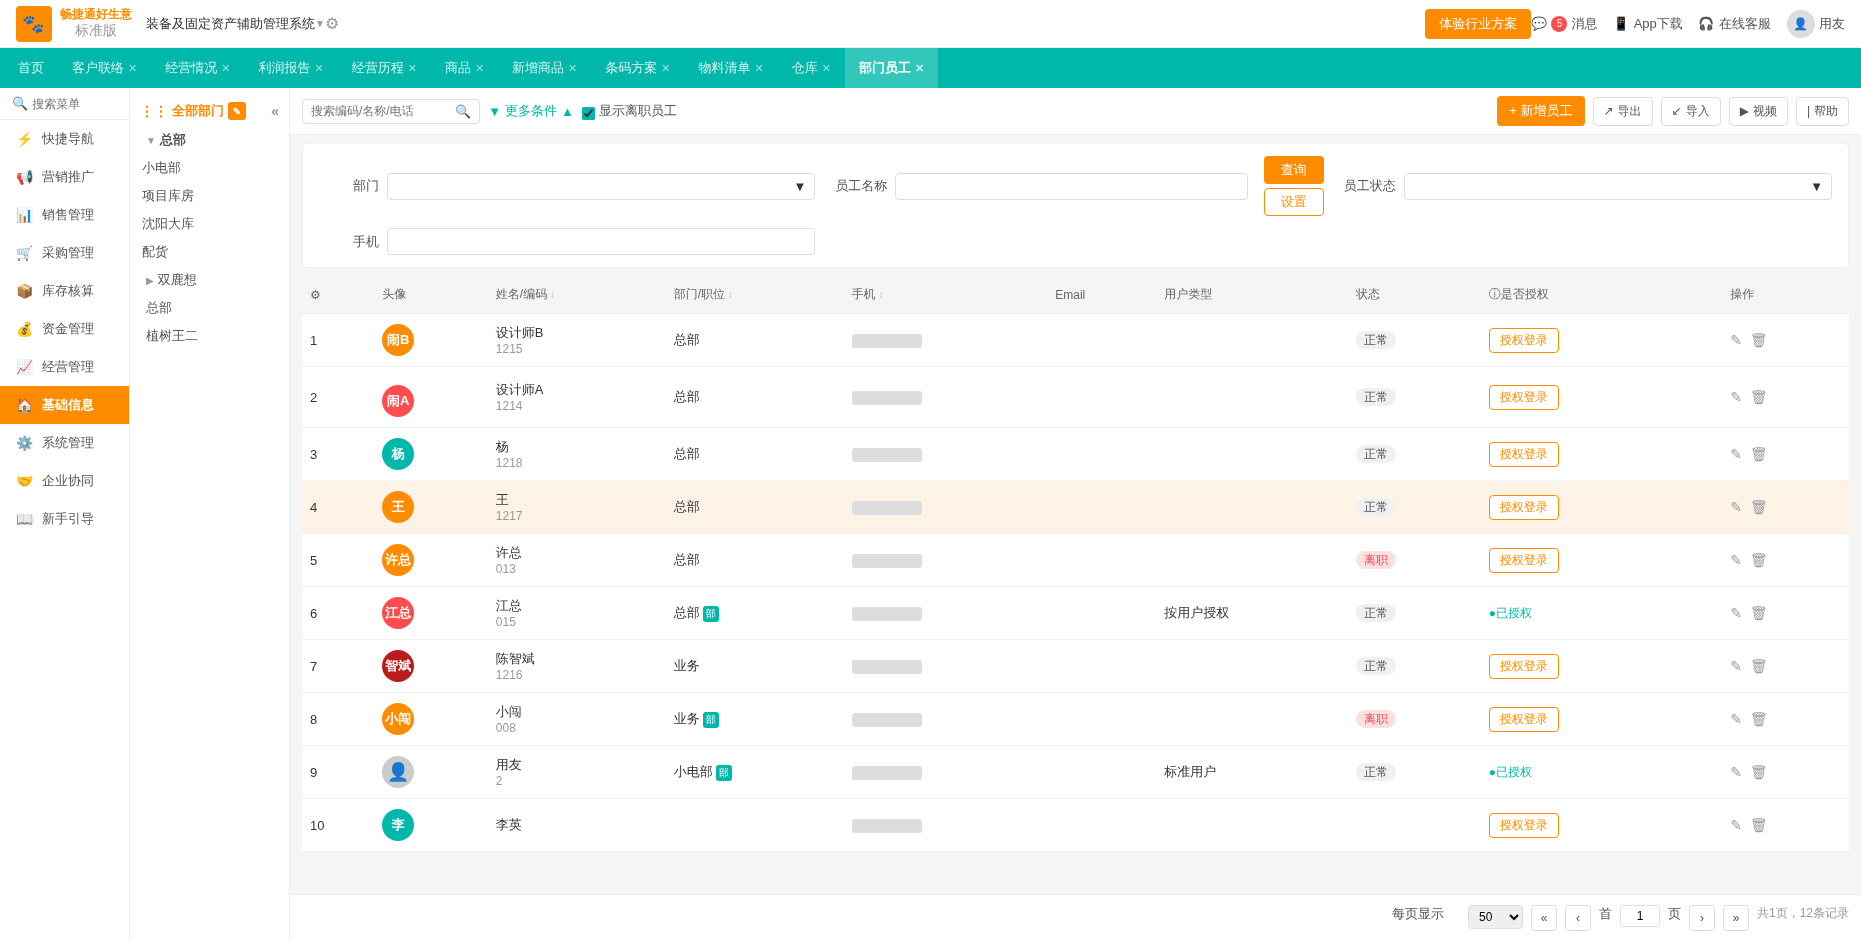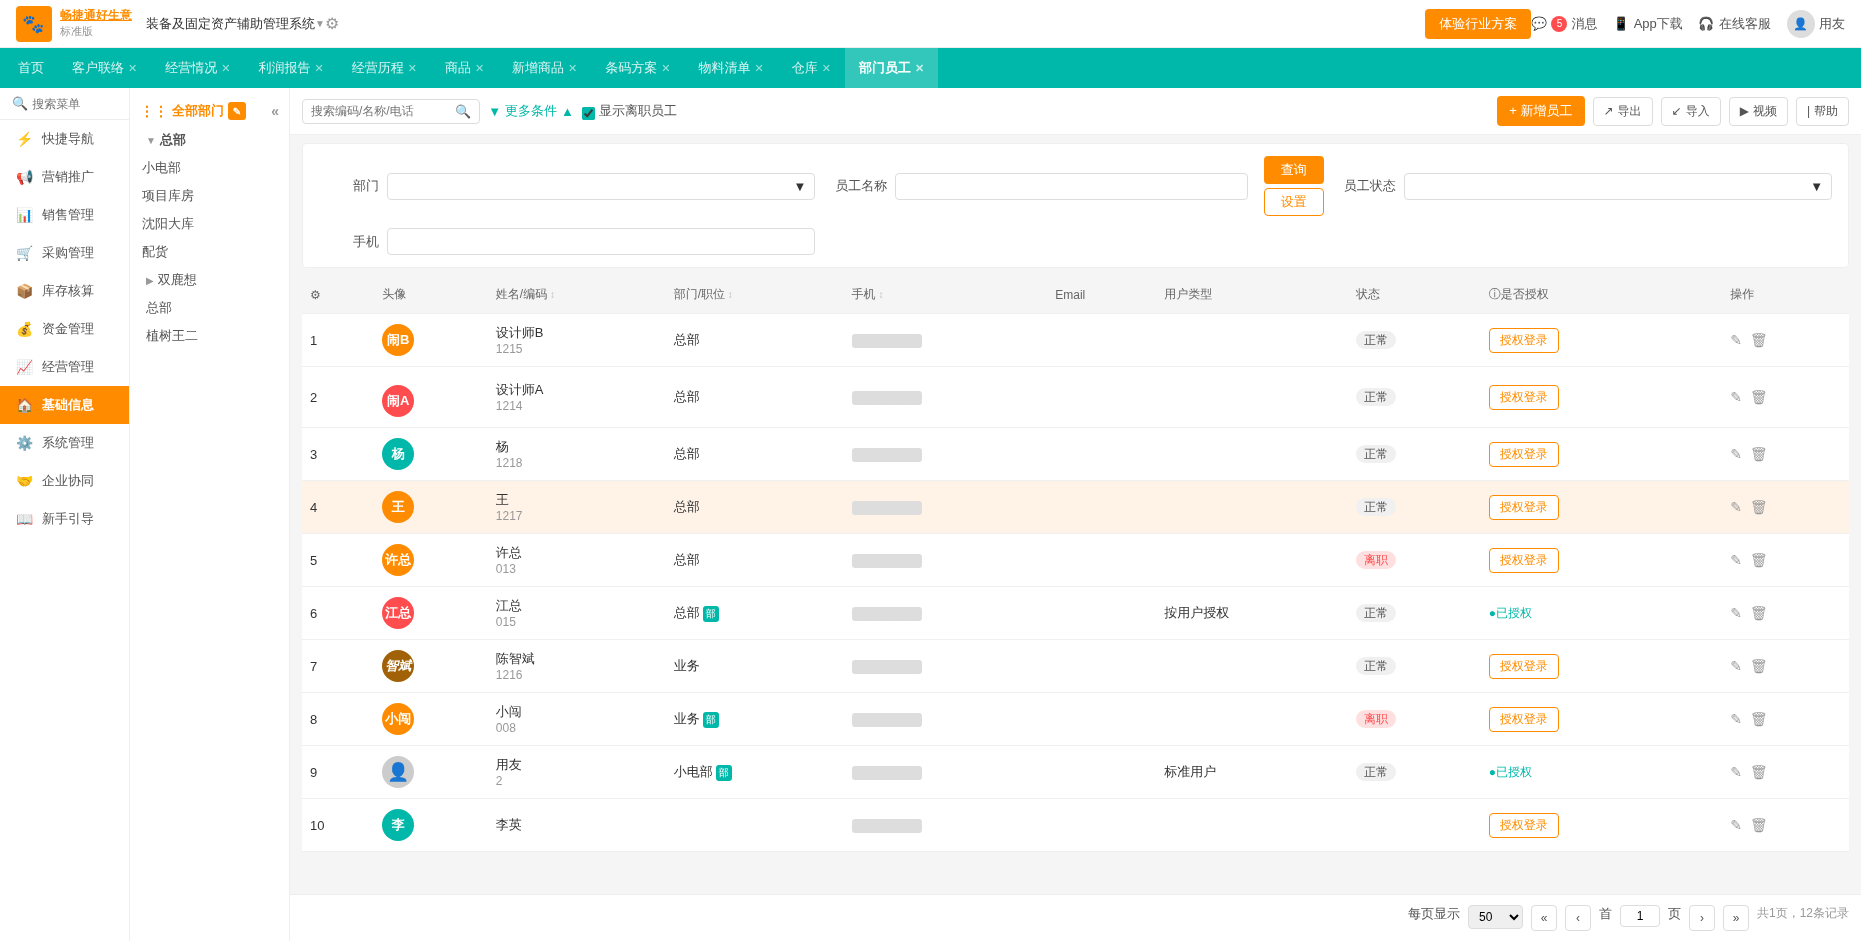--- a/index.html
+++ b/index.html
@@ -112,7 +112,7 @@
   <div class="logo-area">
     <div class="logo-icon">🐾</div>
     <div>
-      <div class="logo-text" style="font-size:12px;font-weight:bold;color:#ff8c00;text-decoration:underline;">畅捷通好生意</div>
+      <div class="logo-text" style="font-size:12px;font-weight:bold;color:#ff8c00;">畅捷通好生意</div>
       <div class="logo-badge">标准版</div>
     </div>
   </div>

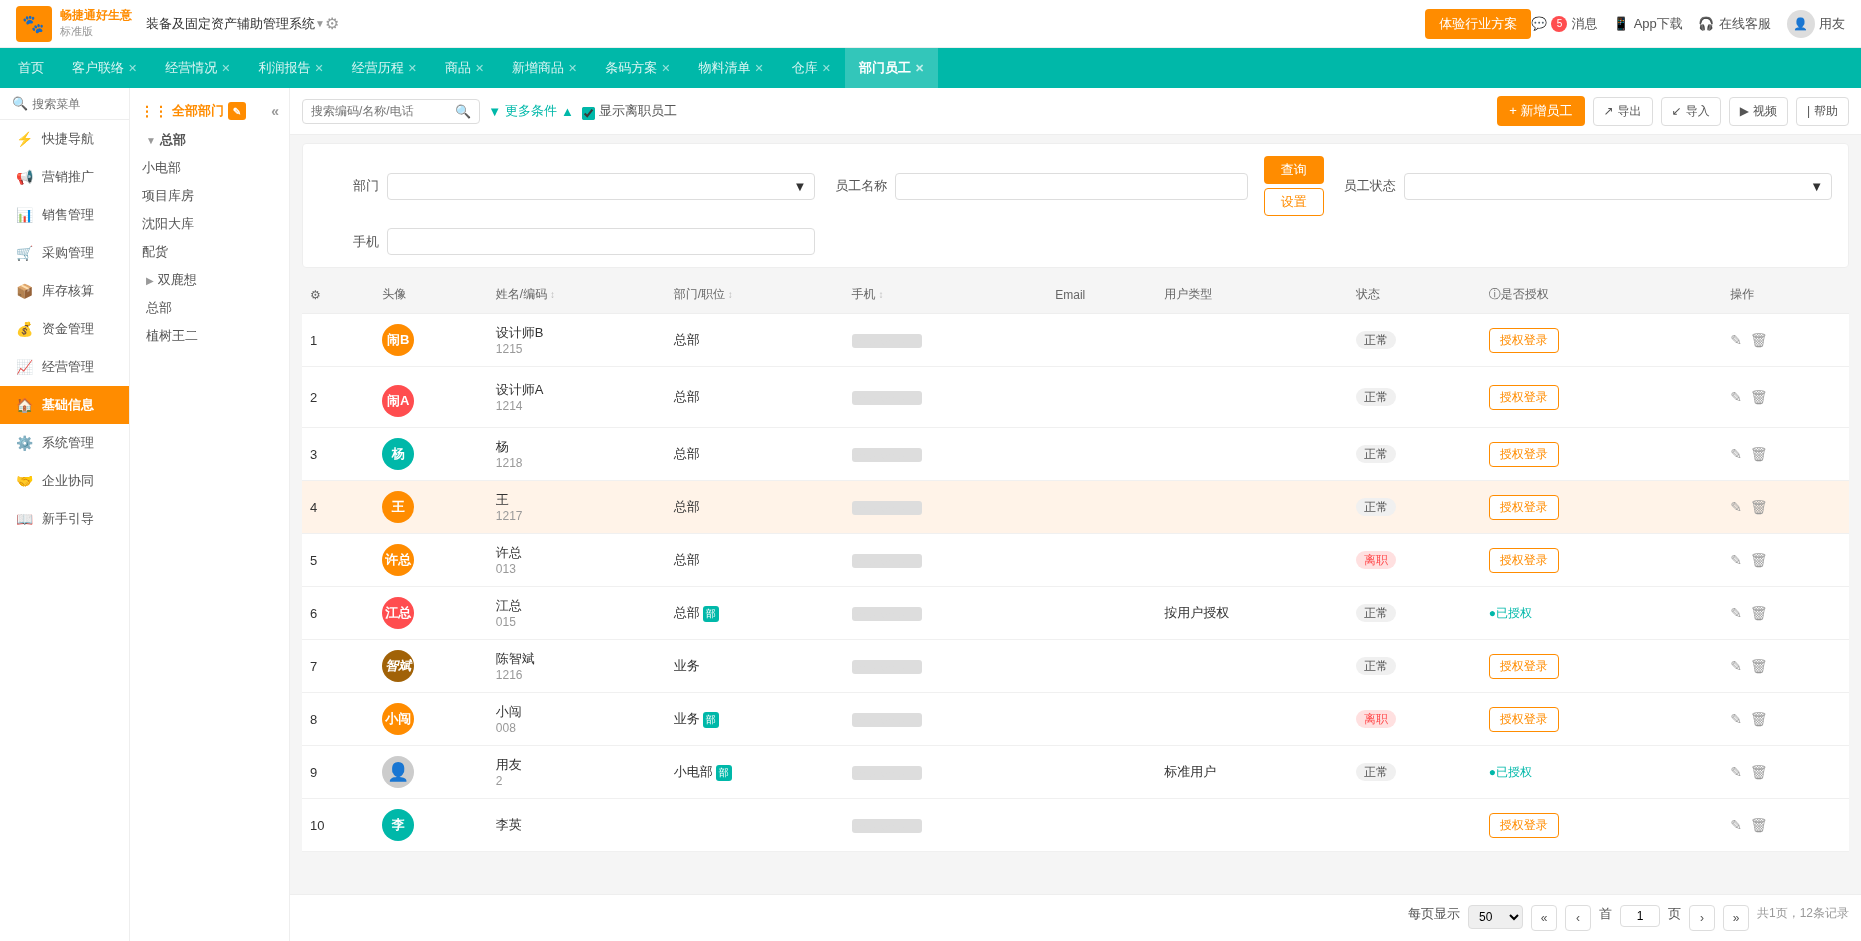--- a/index.html
+++ b/index.html
@@ -10,7 +10,7 @@
     .logo-area { display: flex; align-items: center; gap: 8px; width: 130px; }
     .logo-icon { width: 36px; height: 36px; background: #ff8c00; border-radius: 4px; display: flex; align-items: center; justify-content: center; color: white; font-size: 18px; }
     .logo-text { font-size: 12px; color: #ff8c00; line-height: 1.3; }
-    .logo-badge { font-size: 11px; color: #999; }
+    .logo-badge { font-size: 14px; color: #999; text-align: center; }
     .system-title { flex: 1; font-size: 13px; color: #333; display: flex; align-items: center; }
     .dropdown-arrow { color: #999; font-size: 10px; }
     .settings-icon { color: #999; font-size: 16px; cursor: pointer; }

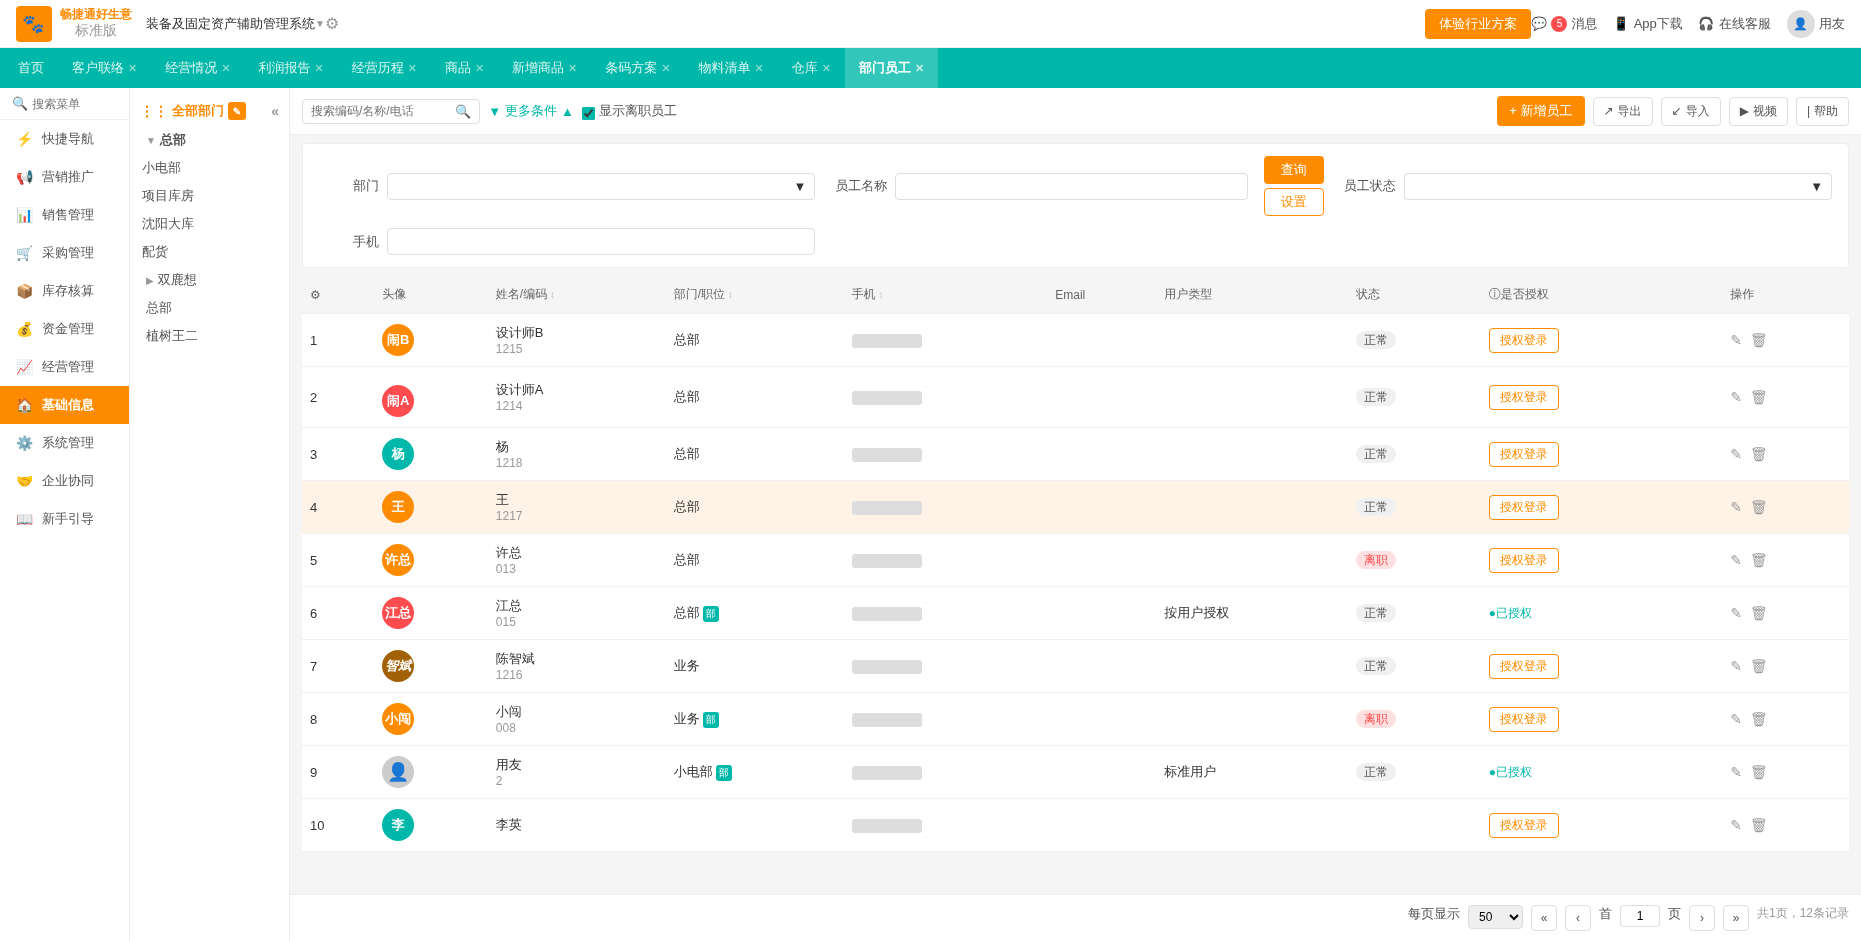--- a/index.html
+++ b/index.html
@@ -519,7 +519,7 @@
                 <tr>
                   <td>7</td>
                   <td>
-                    <div class="avatar-circle" style="background: #a16207; font-style: italic;">智斌</div>
+                    <div class="avatar-circle" style="background: #b91c1c;">智斌</div>
                   </td>
                   <td>
                     <div class="name-code">

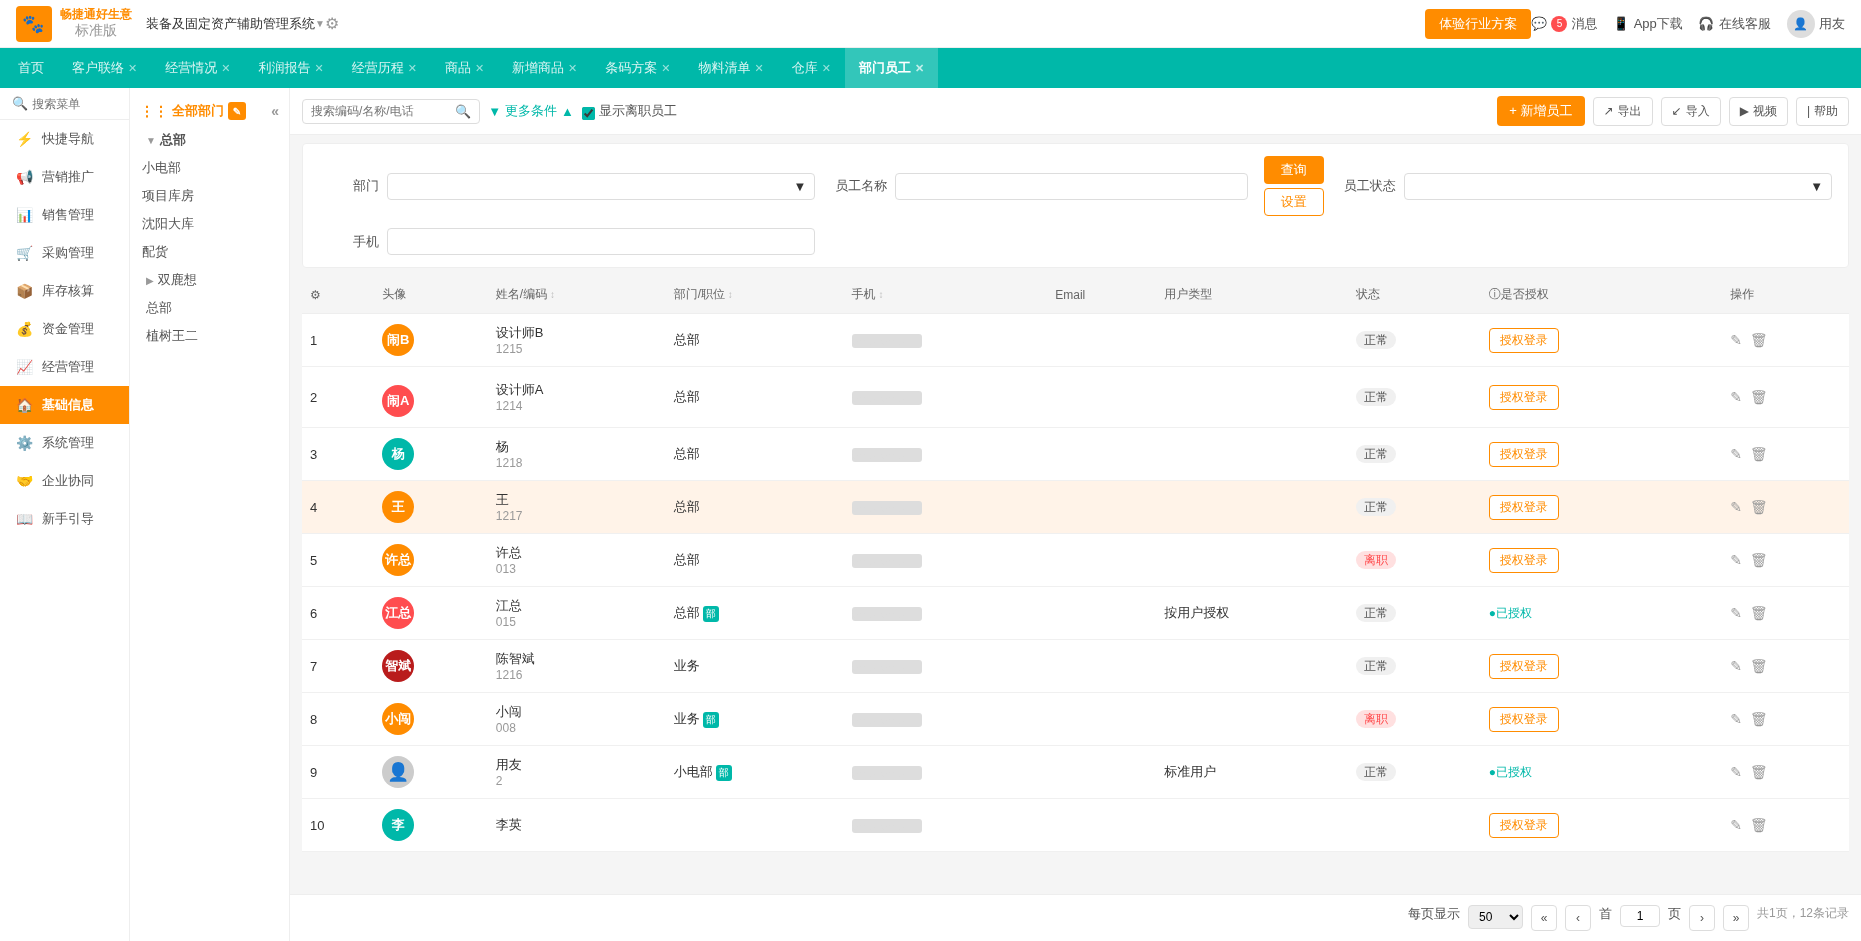--- a/index.html
+++ b/index.html
@@ -97,7 +97,7 @@
 
     
     .pagination { display: flex; align-items: flex-start; justify-content: flex-end; padding: 10px 12px; background: #fff; border-top: 1px solid #eee; gap: 8px; font-size: 13px; color: #555; }
-    .page-size-select { border: 1px solid #ddd; border-radius: 4px; padding: 3px 6px; font-size: 12px; }
+    .page-size-select { border: 1px solid #ddd; border-radius: 4px; padding: 3px 6px; font-size: 12px; margin-left: 16px; }
     .page-btn { width: 26px; height: 26px; border: 1px solid #ddd; border-radius: 4px; display: flex; align-items: center; justify-content: center; cursor: pointer; background: #fff; font-size: 12px; color: #555; }
     .page-input { width: 40px; border: 1px solid #ddd; border-radius: 4px; padding: 3px; text-align: center; font-size: 12px; }
     .total-text { color: #999; font-size: 12px; }

